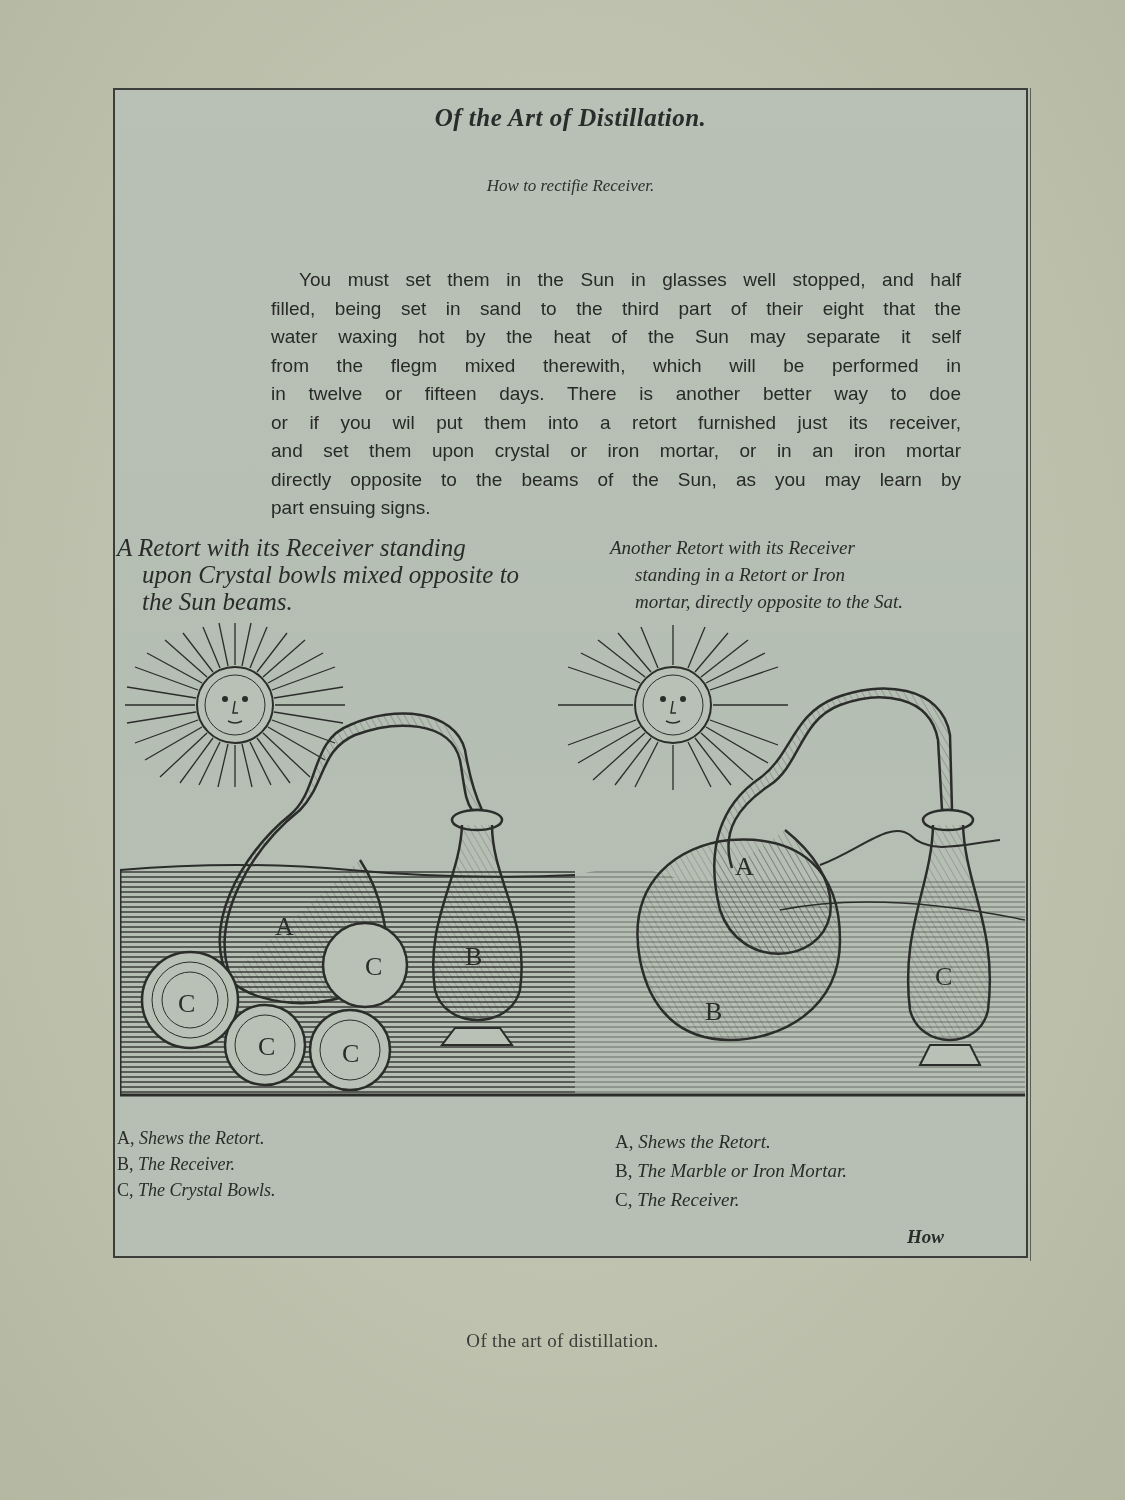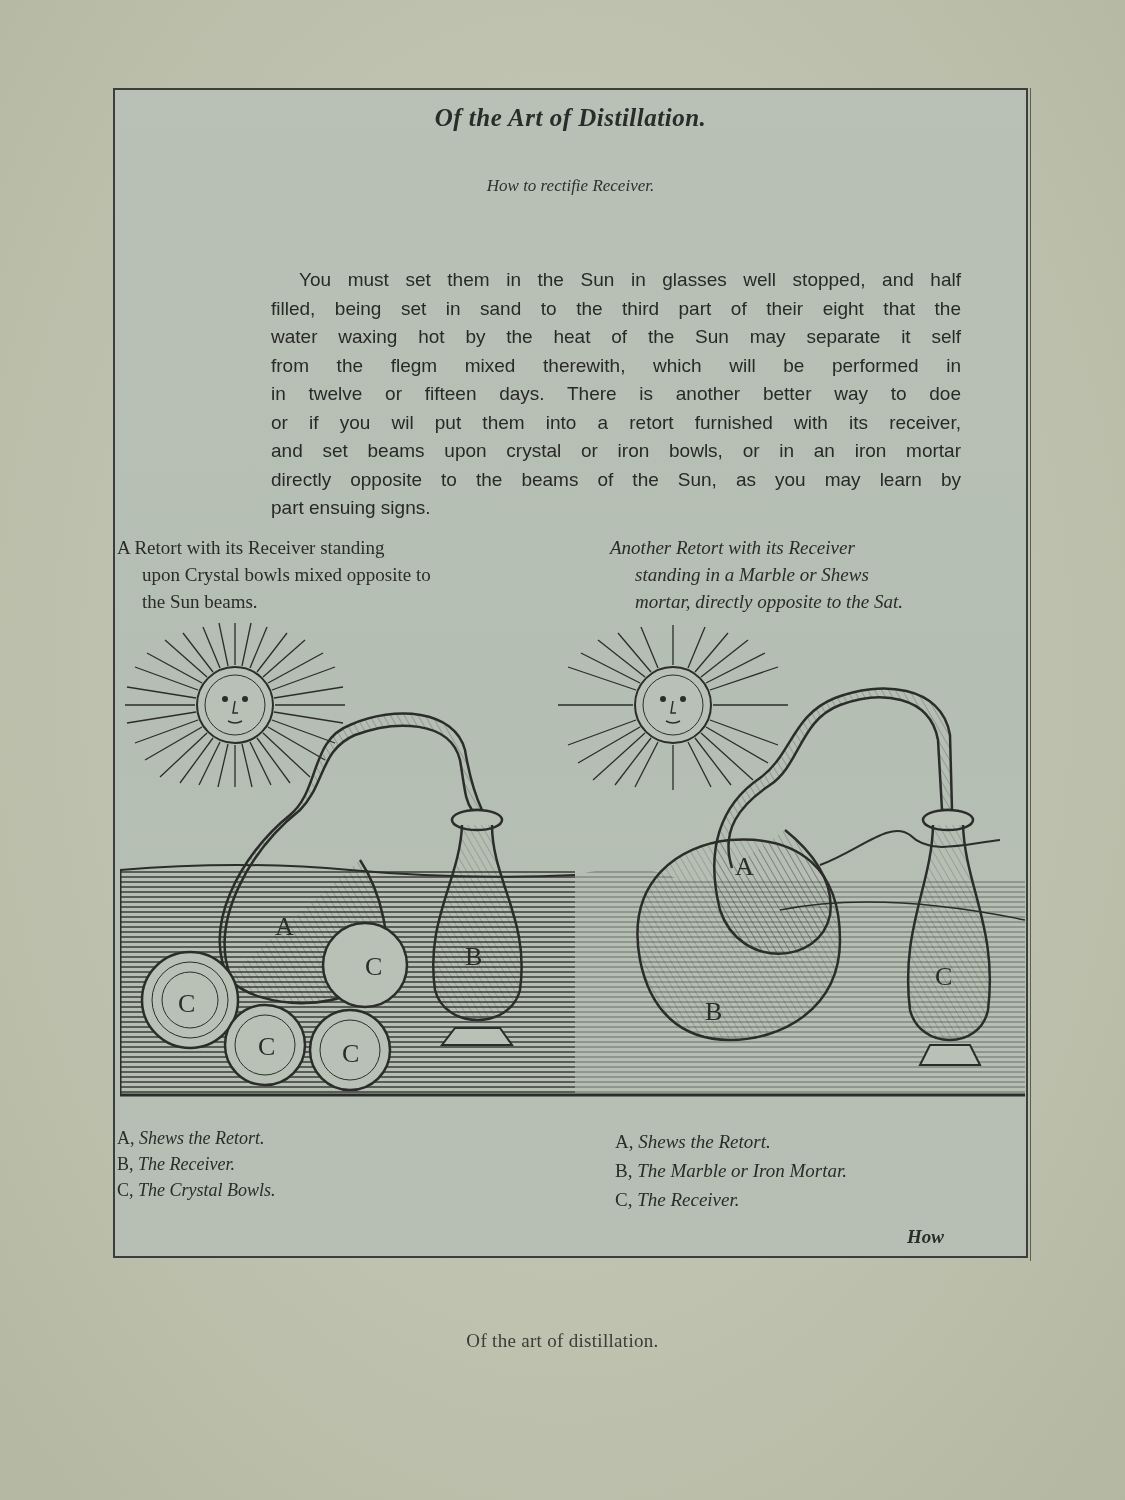--- a/index.html
+++ b/index.html
@@ -69,7 +69,7 @@
     <span class="ln">water waxing hot by the heat of the Sun may separate it self</span>
     <span class="ln">from the flegm mixed therewith, which will be performed in</span>
     <span class="ln">in twelve or fifteen days.  There is another better way to doe</span>
-    <span class="ln">or if you wil put them into a retort furnished with its receiver,</span>
+    <span class="ln">or if you wil put them into a retort furnished just its receiver,</span>
     <span class="ln">and set beams upon crystal or iron bowls,  or in an iron mortar</span>
     <span class="ln">directly opposite to the beams of the Sun,  as you may learn by</span>
     <span class="ln last">part ensuing signs.</span>

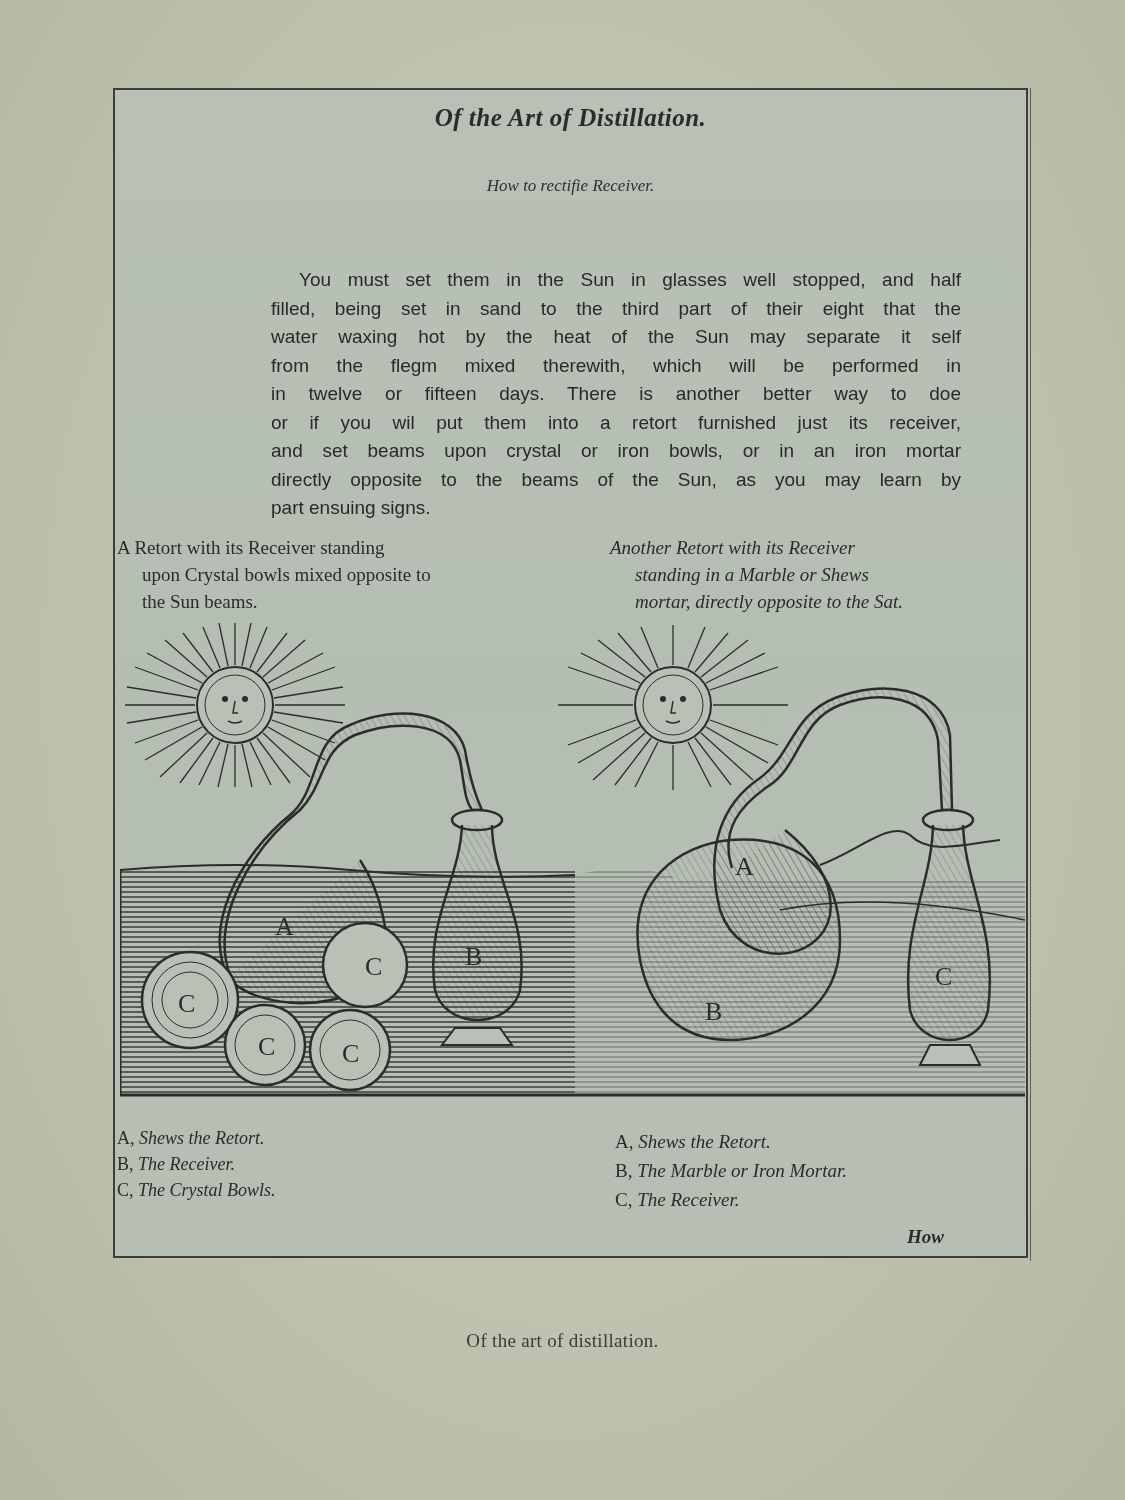--- a/index.html
+++ b/index.html
@@ -70,7 +70,7 @@
     <span class="ln">from the flegm mixed therewith, which will be performed in</span>
     <span class="ln">in twelve or fifteen days.  There is another better way to doe</span>
     <span class="ln">or if you wil put them into a retort furnished just its receiver,</span>
-    <span class="ln">and set beams upon crystal or iron bowls,  or in an iron mortar</span>
+    <span class="ln">and set them upon crystal or iron mortar,  or in an iron mortar</span>
     <span class="ln">directly opposite to the beams of the Sun,  as you may learn by</span>
     <span class="ln last">part ensuing signs.</span>
   </div>

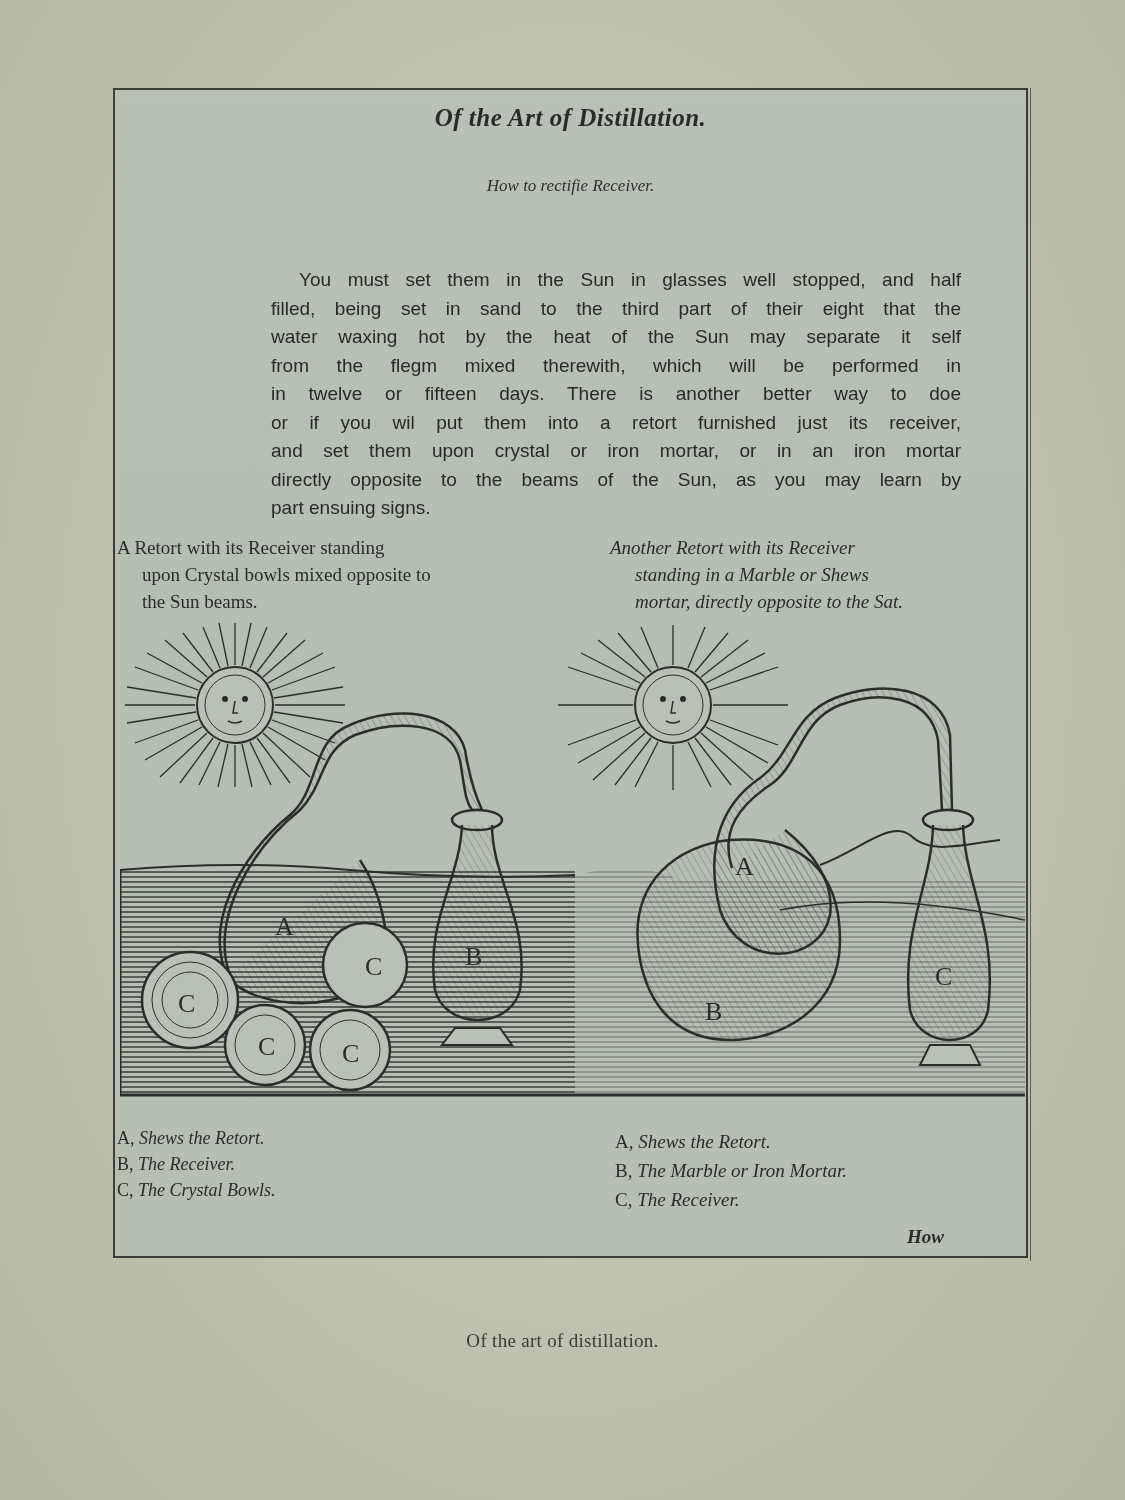--- a/index.html
+++ b/index.html
@@ -37,7 +37,7 @@
   .para .ln.last { text-align-last:left; }
   .para em { font-family:"Liberation Serif", serif; font-style:italic; }
   .caption-l {
-    left:2px; top:444px; font-size:19px; line-height:27px; color:#2a2c2a;
+    left:2px; top:444px; font-style:italic; font-size:25px; line-height:27px; color:#2a2c2a;
   }
   .caption-l .ln:nth-child(n+2) { padding-left:25px; display:block; }
   .caption-r {

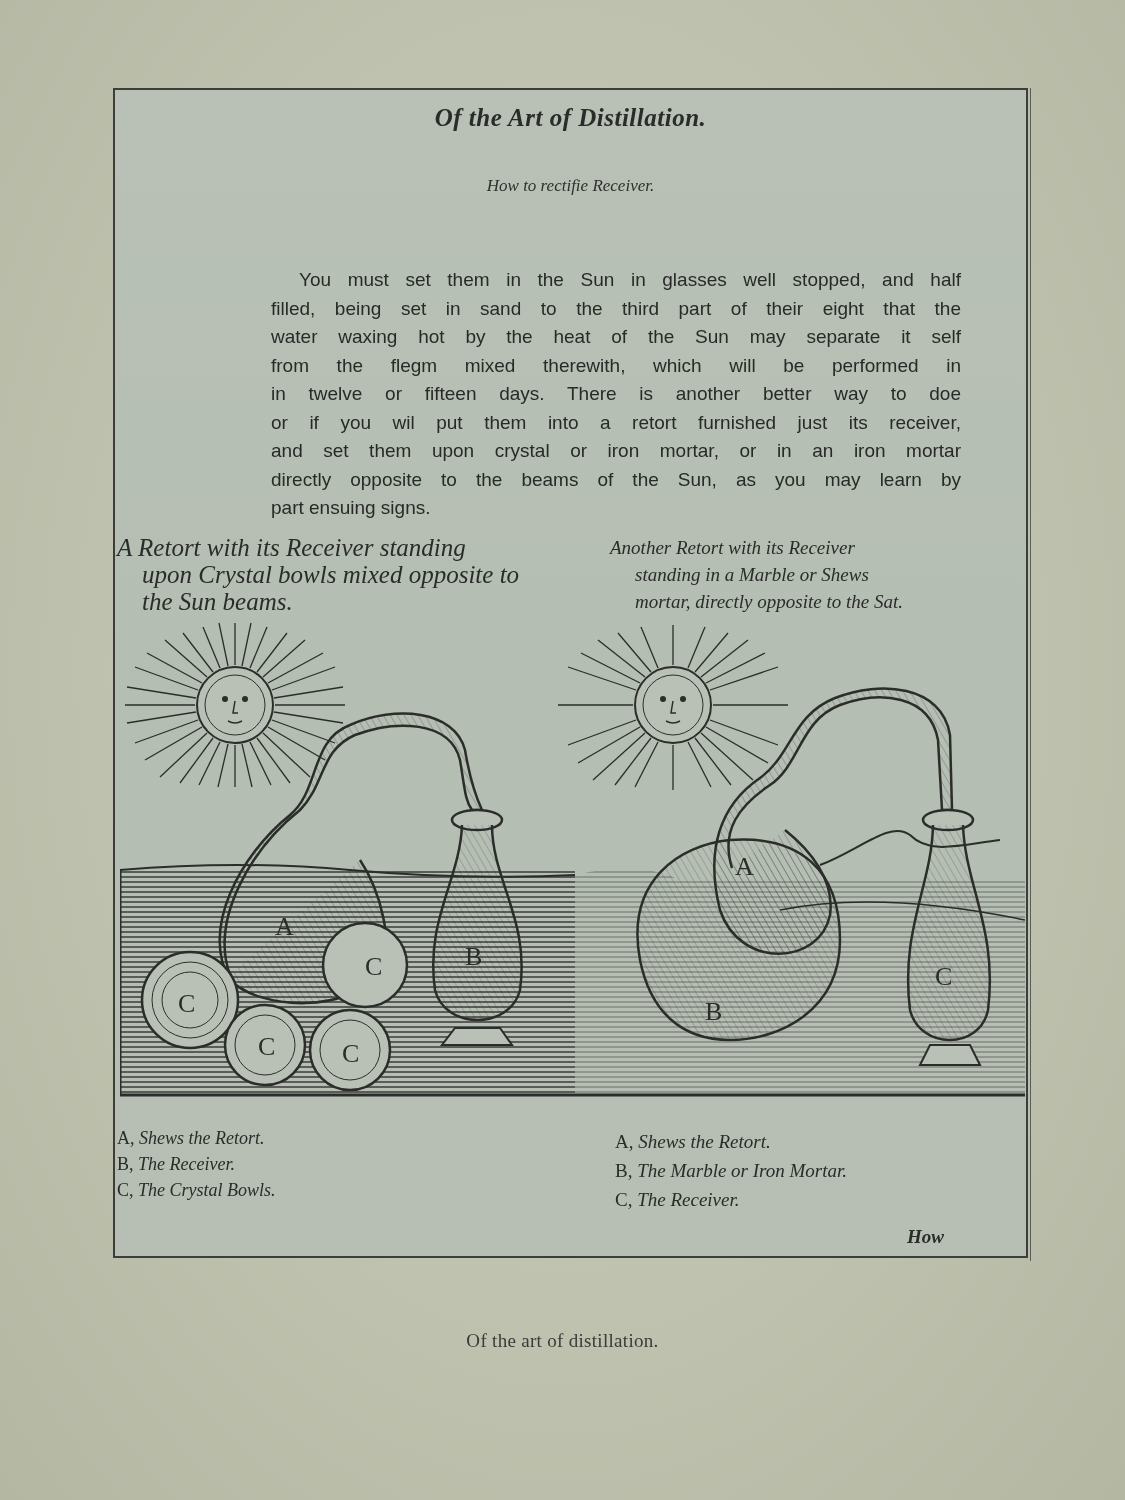--- a/index.html
+++ b/index.html
@@ -82,7 +82,7 @@
   </div>
   <div class="abs caption-r">
     <span class="ln">Another Retort with its Receiver</span>
-    <span class="ln">standing  in a Marble  or Shews</span>
+    <span class="ln">standing  in a Retort  or Iron</span>
     <span class="ln">mortar, directly opposite to the Sat.</span>
   </div>
 

